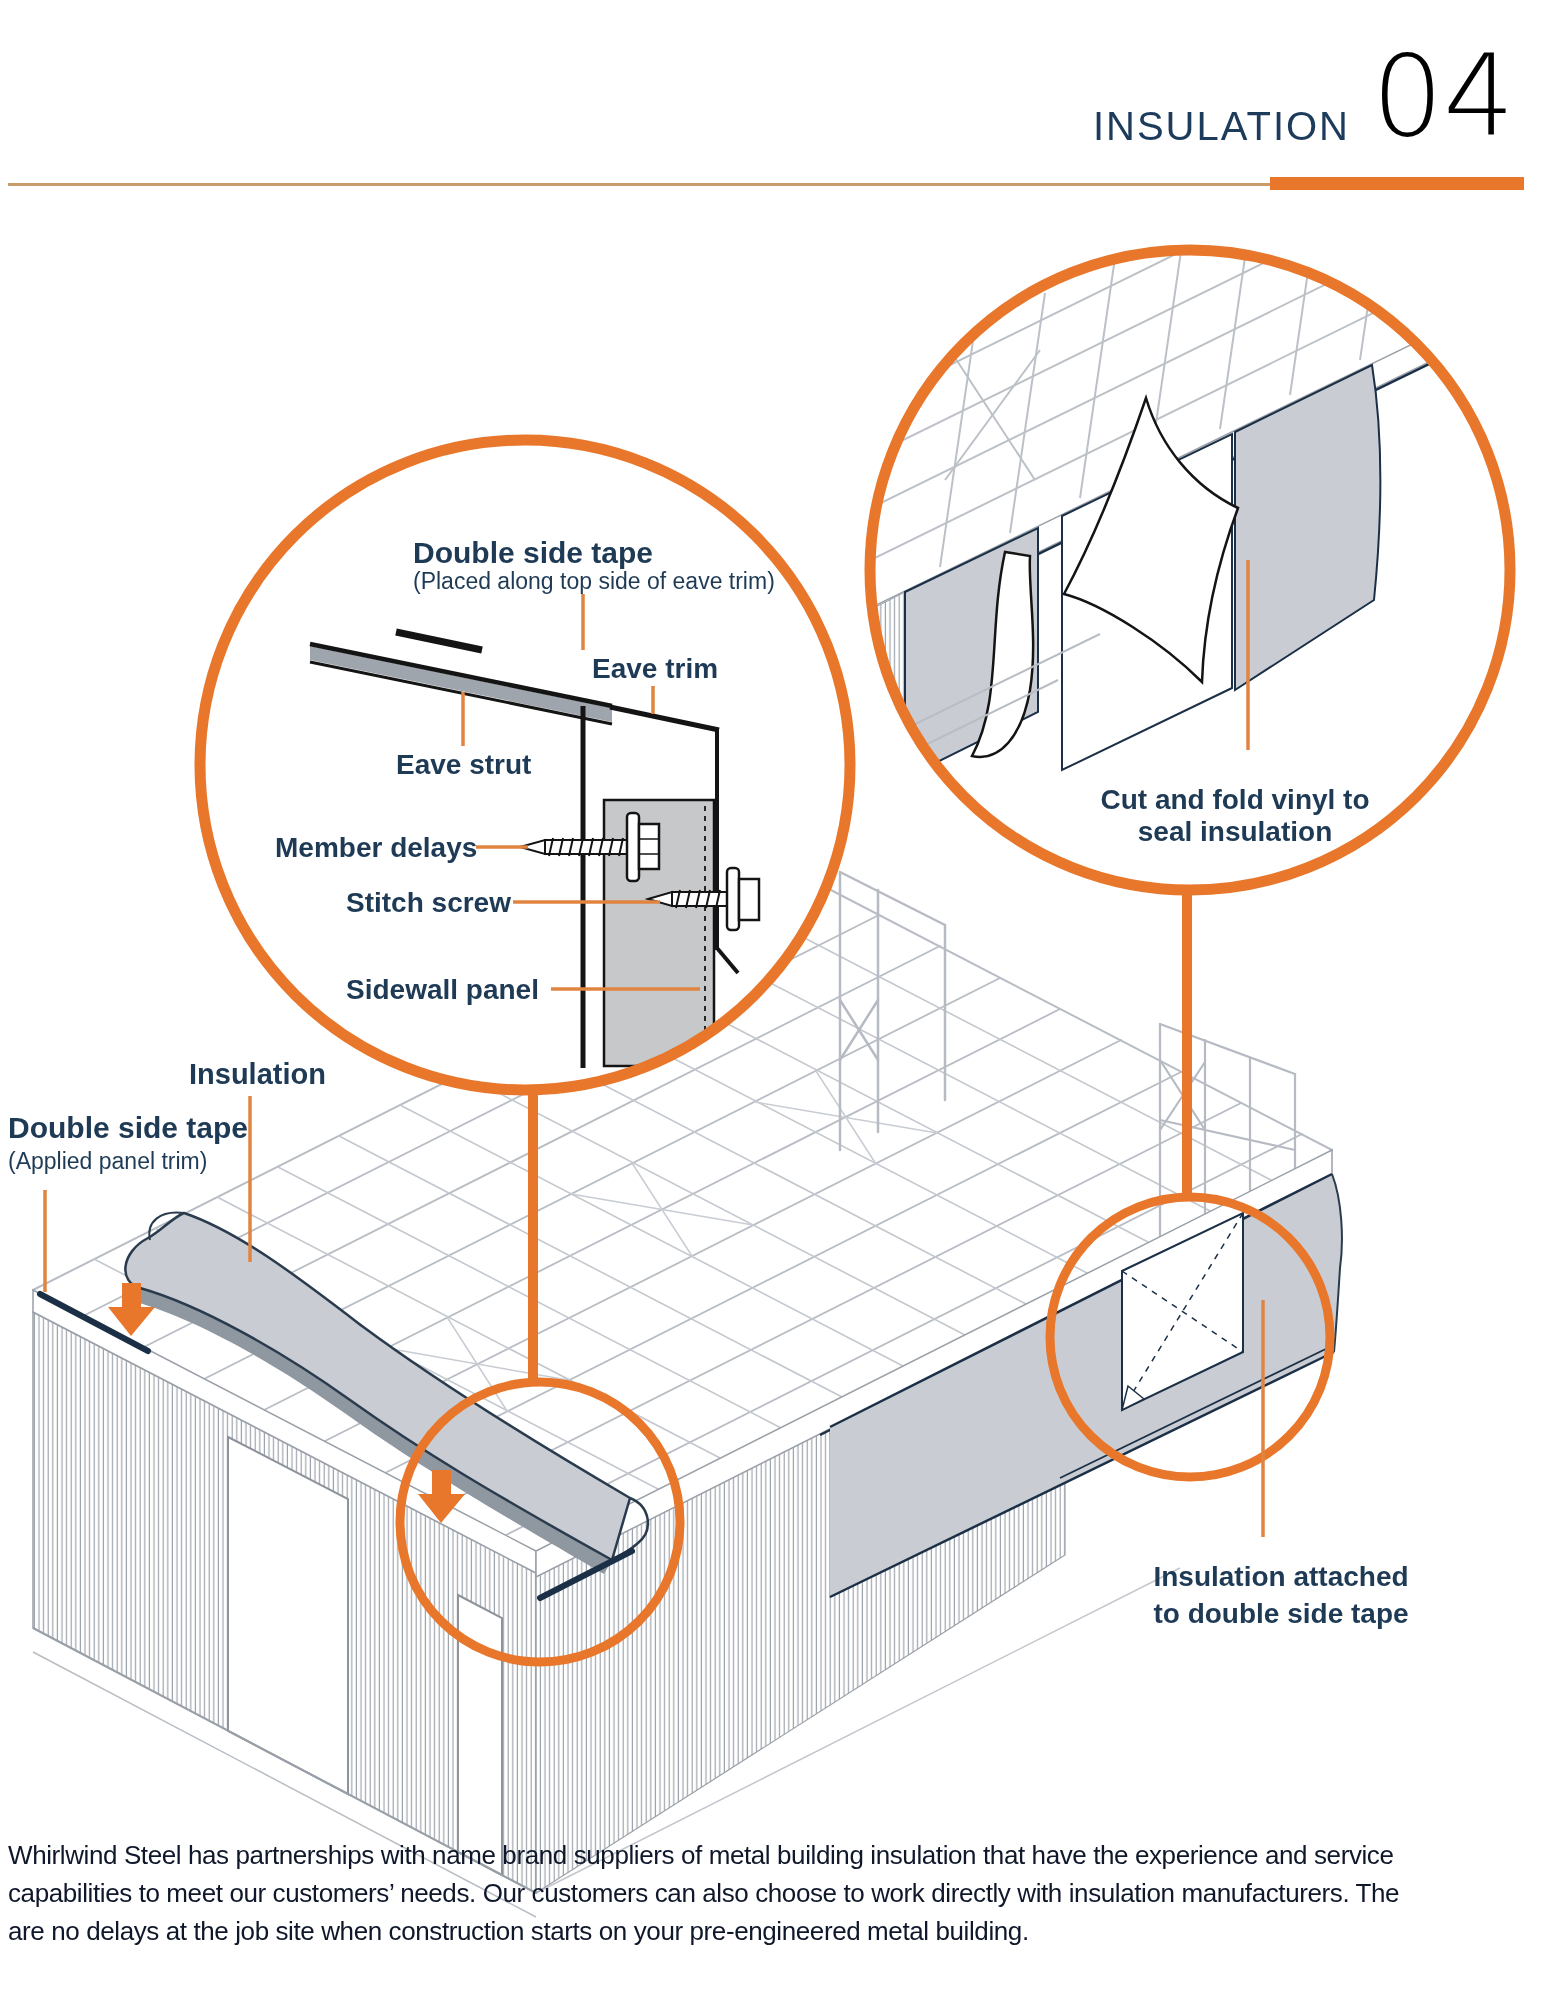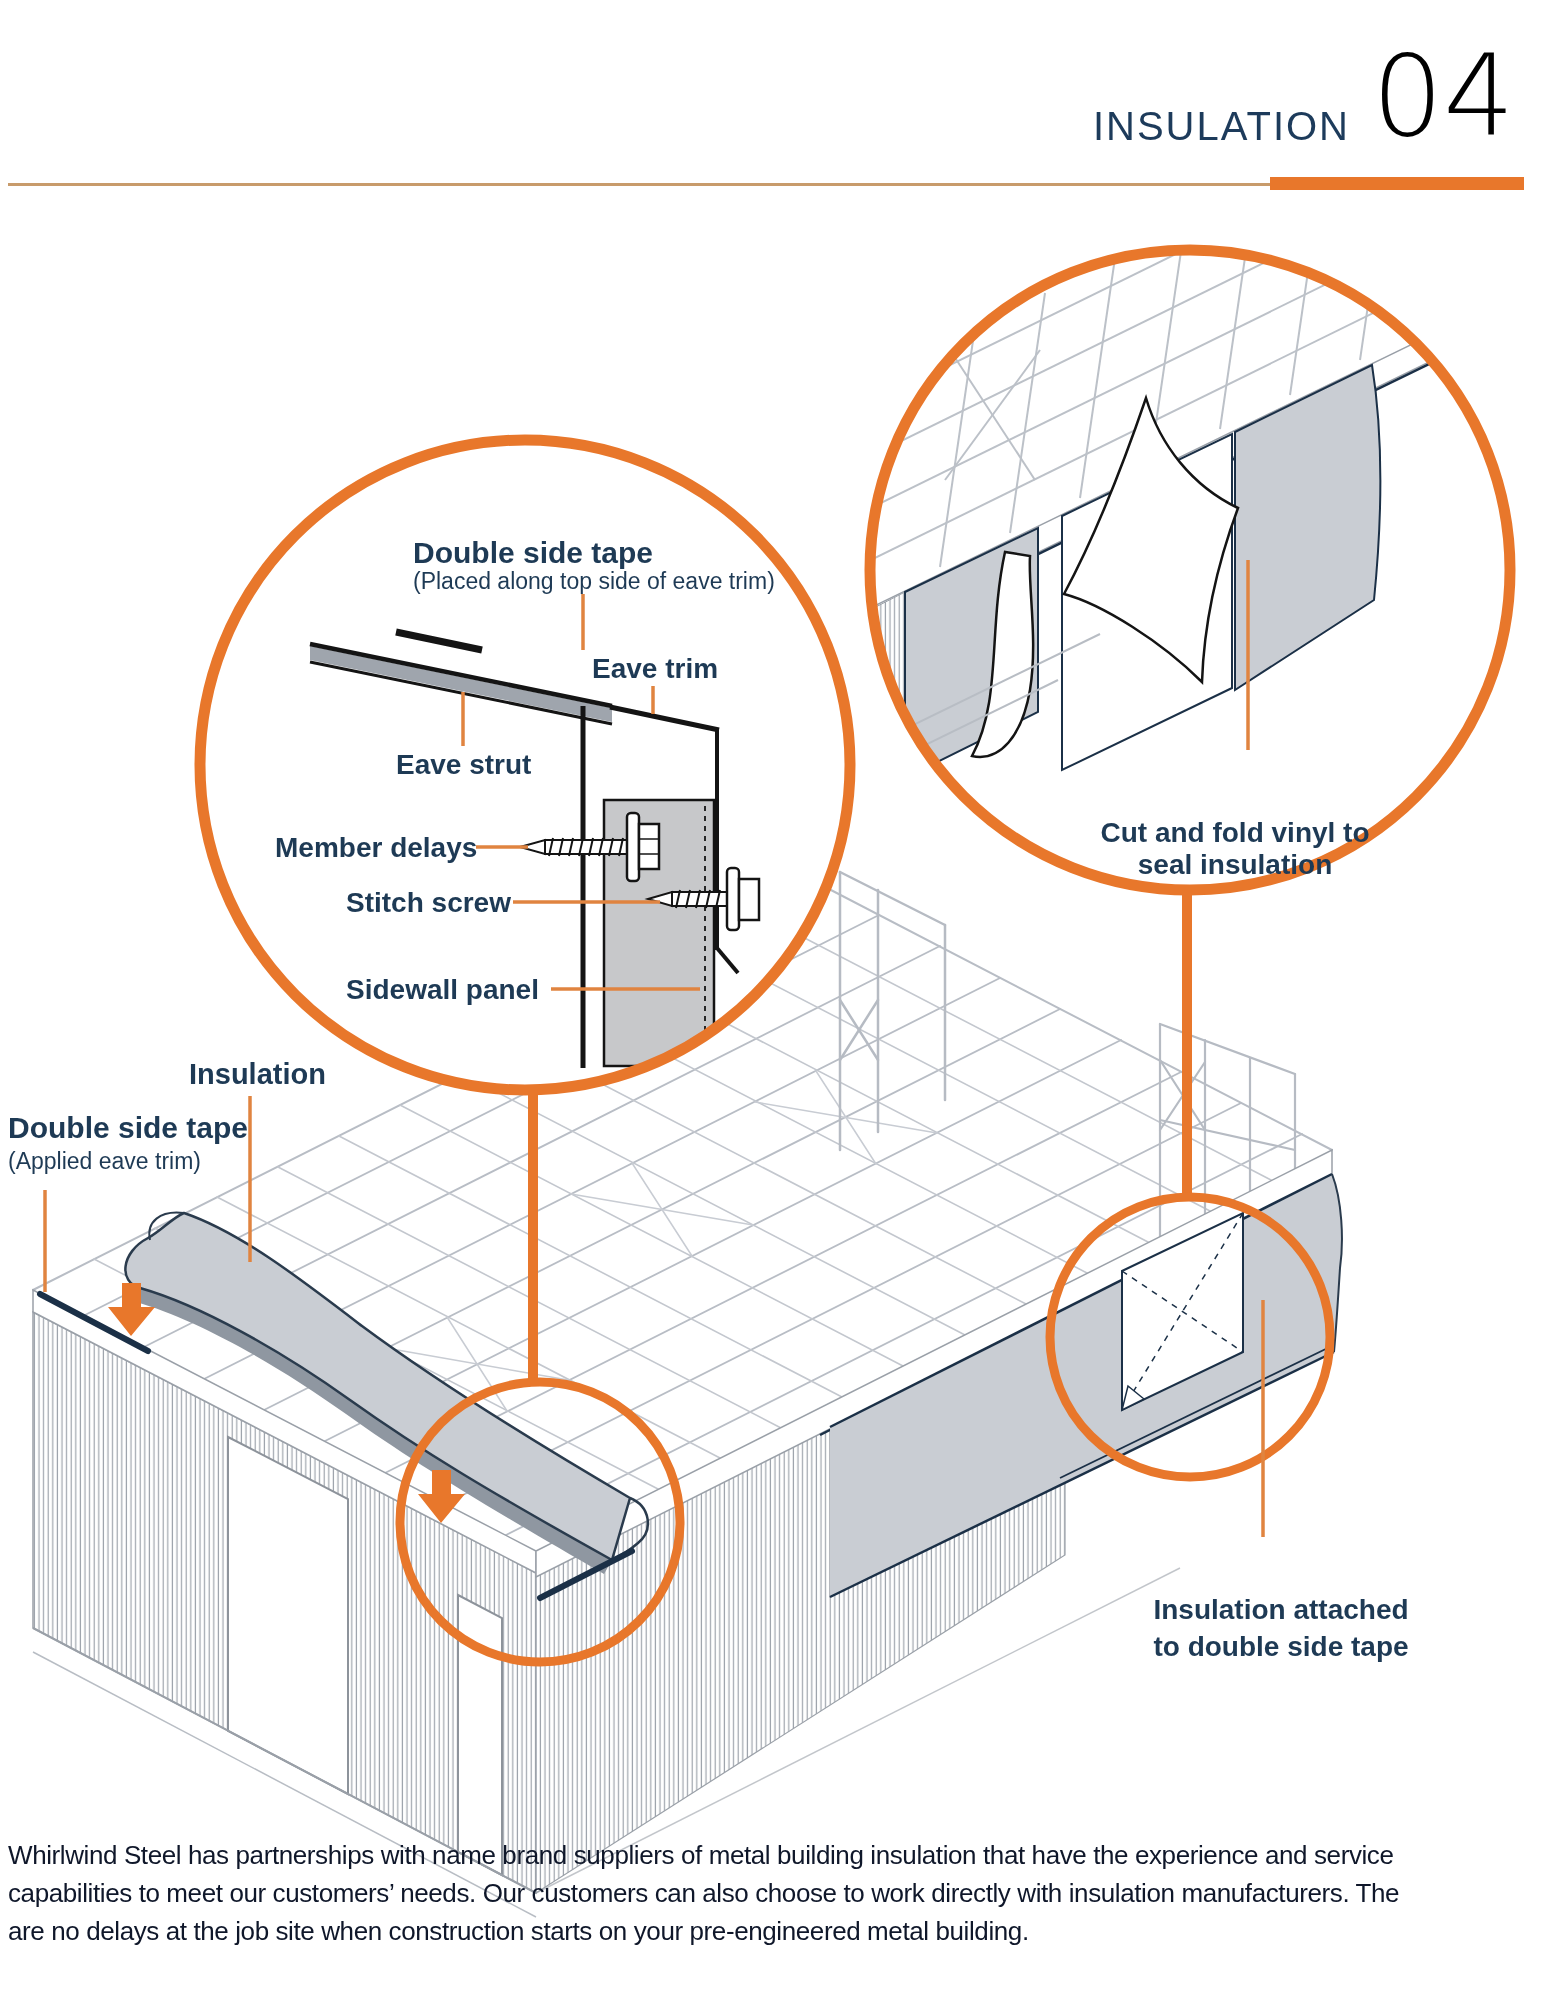--- a/index.html
+++ b/index.html
@@ -8,7 +8,7 @@
   svg{position:absolute;left:0;top:0;}
   .lbl{position:absolute;color:#1e3a55;font-weight:600;font-size:28px;line-height:1.15;white-space:nowrap;}
   .lbl-note{font-weight:500;font-size:23px;}
-  .lbl-center{text-align:center;white-space:normal;margin-top:33px;}
+  .lbl-center{text-align:center;white-space:normal;}
   #hdr-title{position:absolute;left:1020px;top:104px;width:330px;text-align:right;
              font-size:40px;letter-spacing:2px;color:#1d3b5b;font-weight:400;}
   #hdr-num{position:absolute;left:1372px;top:40px;width:160px;font-size:112px;line-height:1.0;

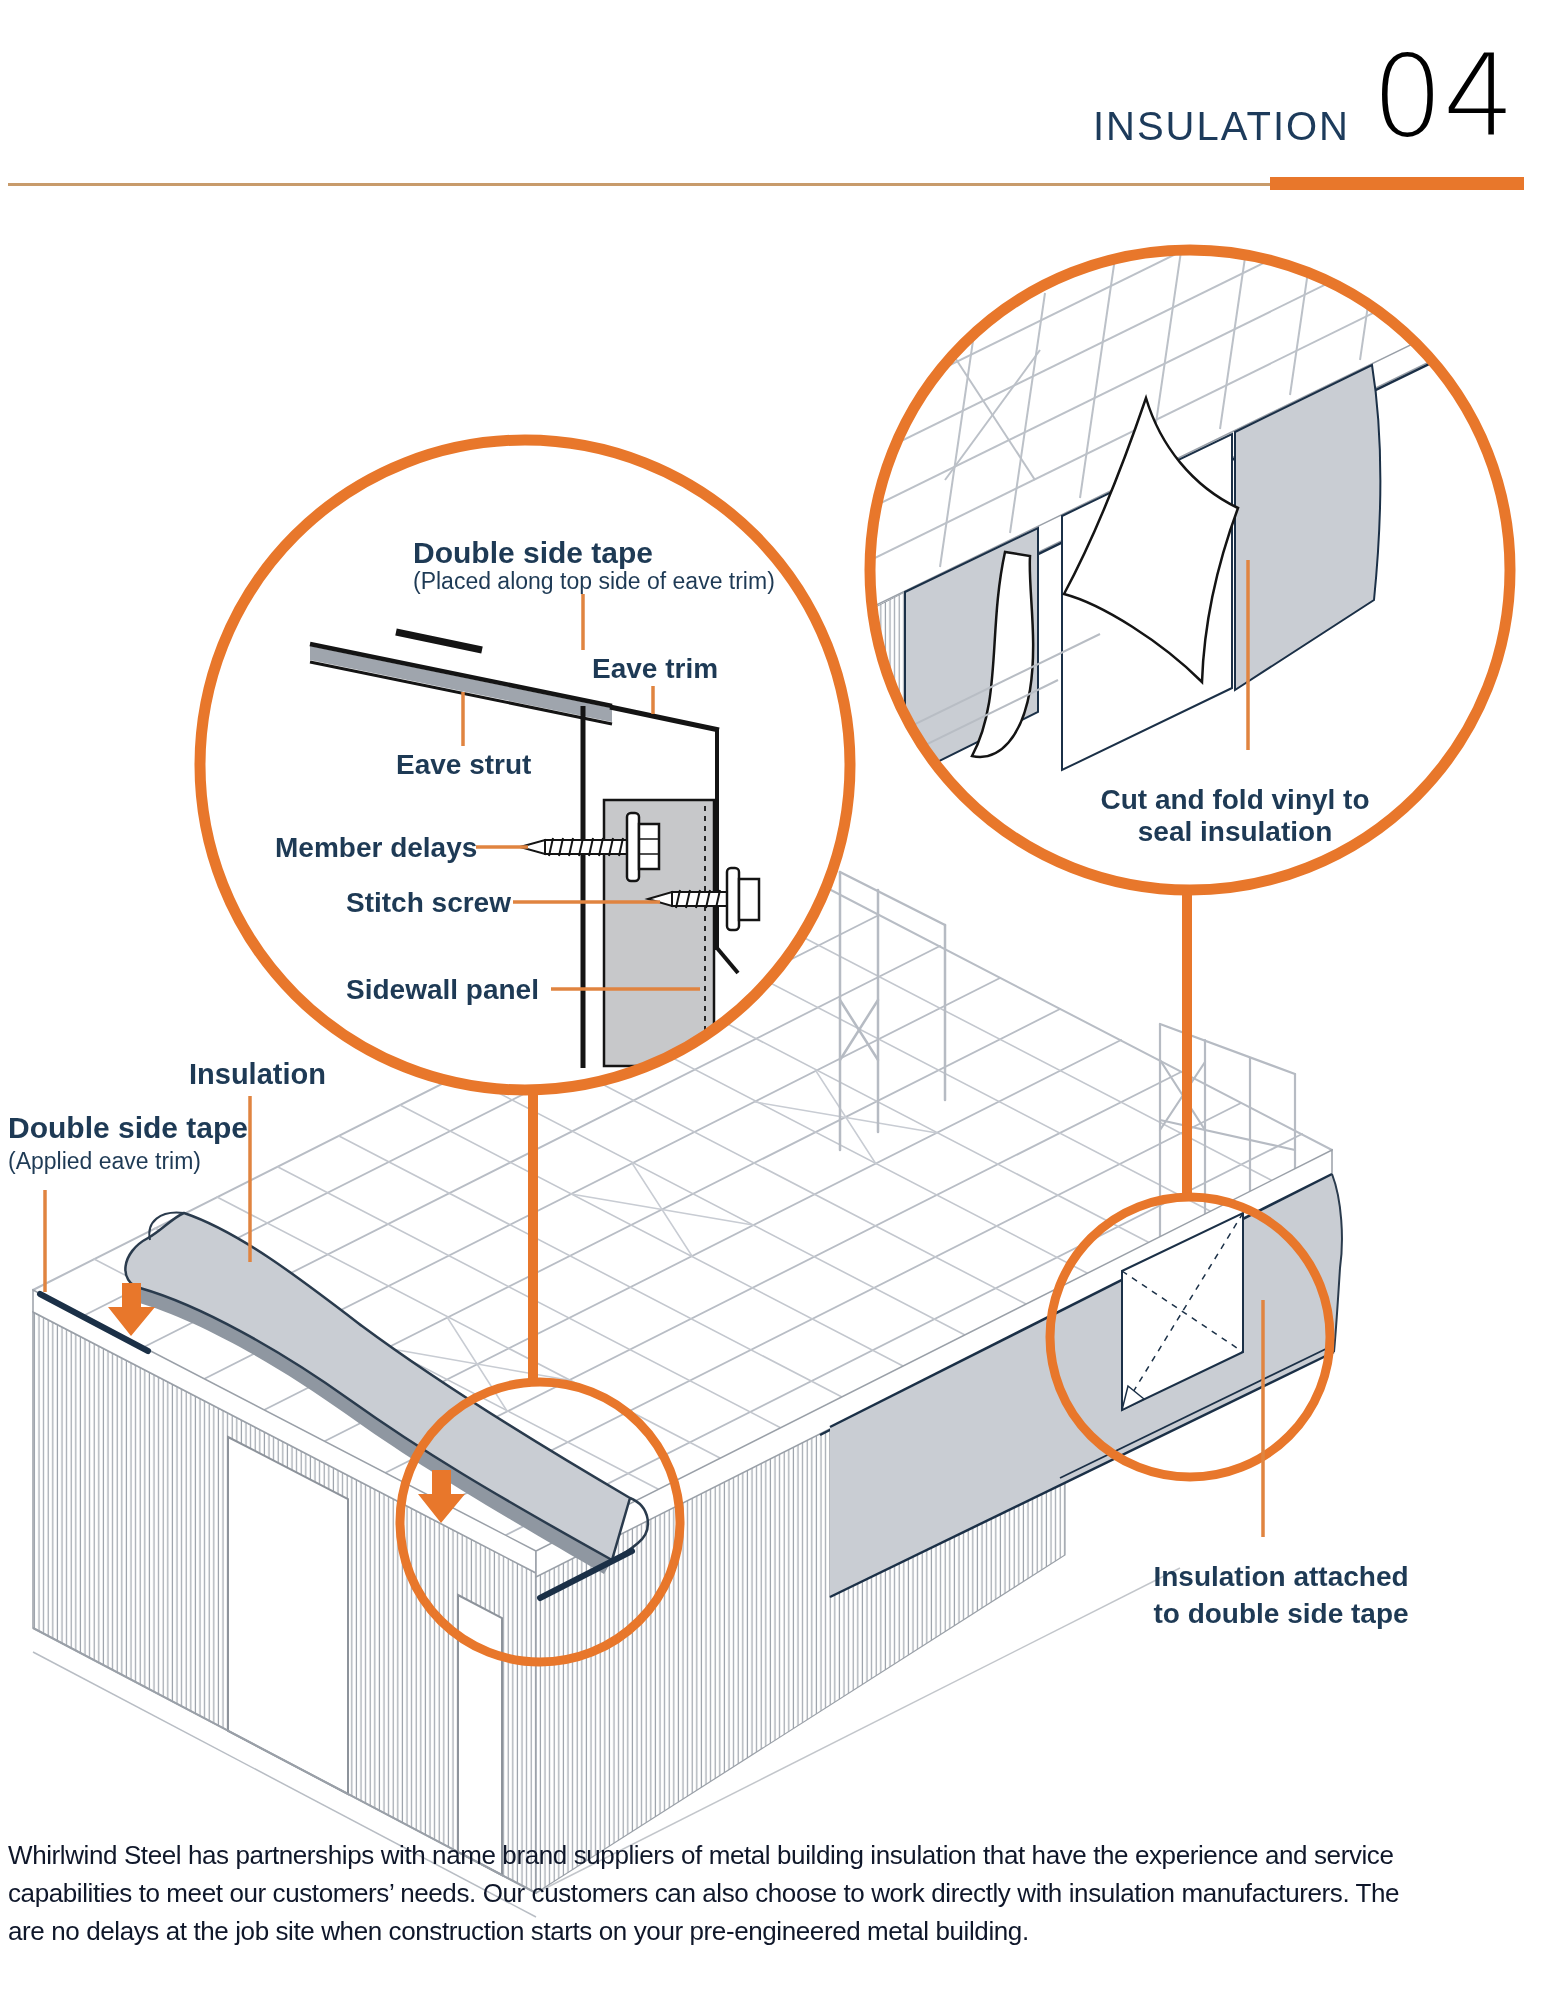--- a/index.html
+++ b/index.html
@@ -280,7 +280,7 @@
 
   <div class="lbl" style="left:189px;top:1058px;font-size:29px;">Insulation</div>
   <div class="lbl" style="left:8px;top:1111px;font-size:30px;">Double side tape</div>
-  <div class="lbl lbl-note" style="left:8px;top:1148px;">(Applied eave trim)</div>
+  <div class="lbl lbl-note" style="left:8px;top:1148px;">(Applied panel trim)</div>
 
   <div class="lbl lbl-center" style="left:1120px;top:1558px;width:322px;line-height:37px;">
     <div>Insulation attached</div>

